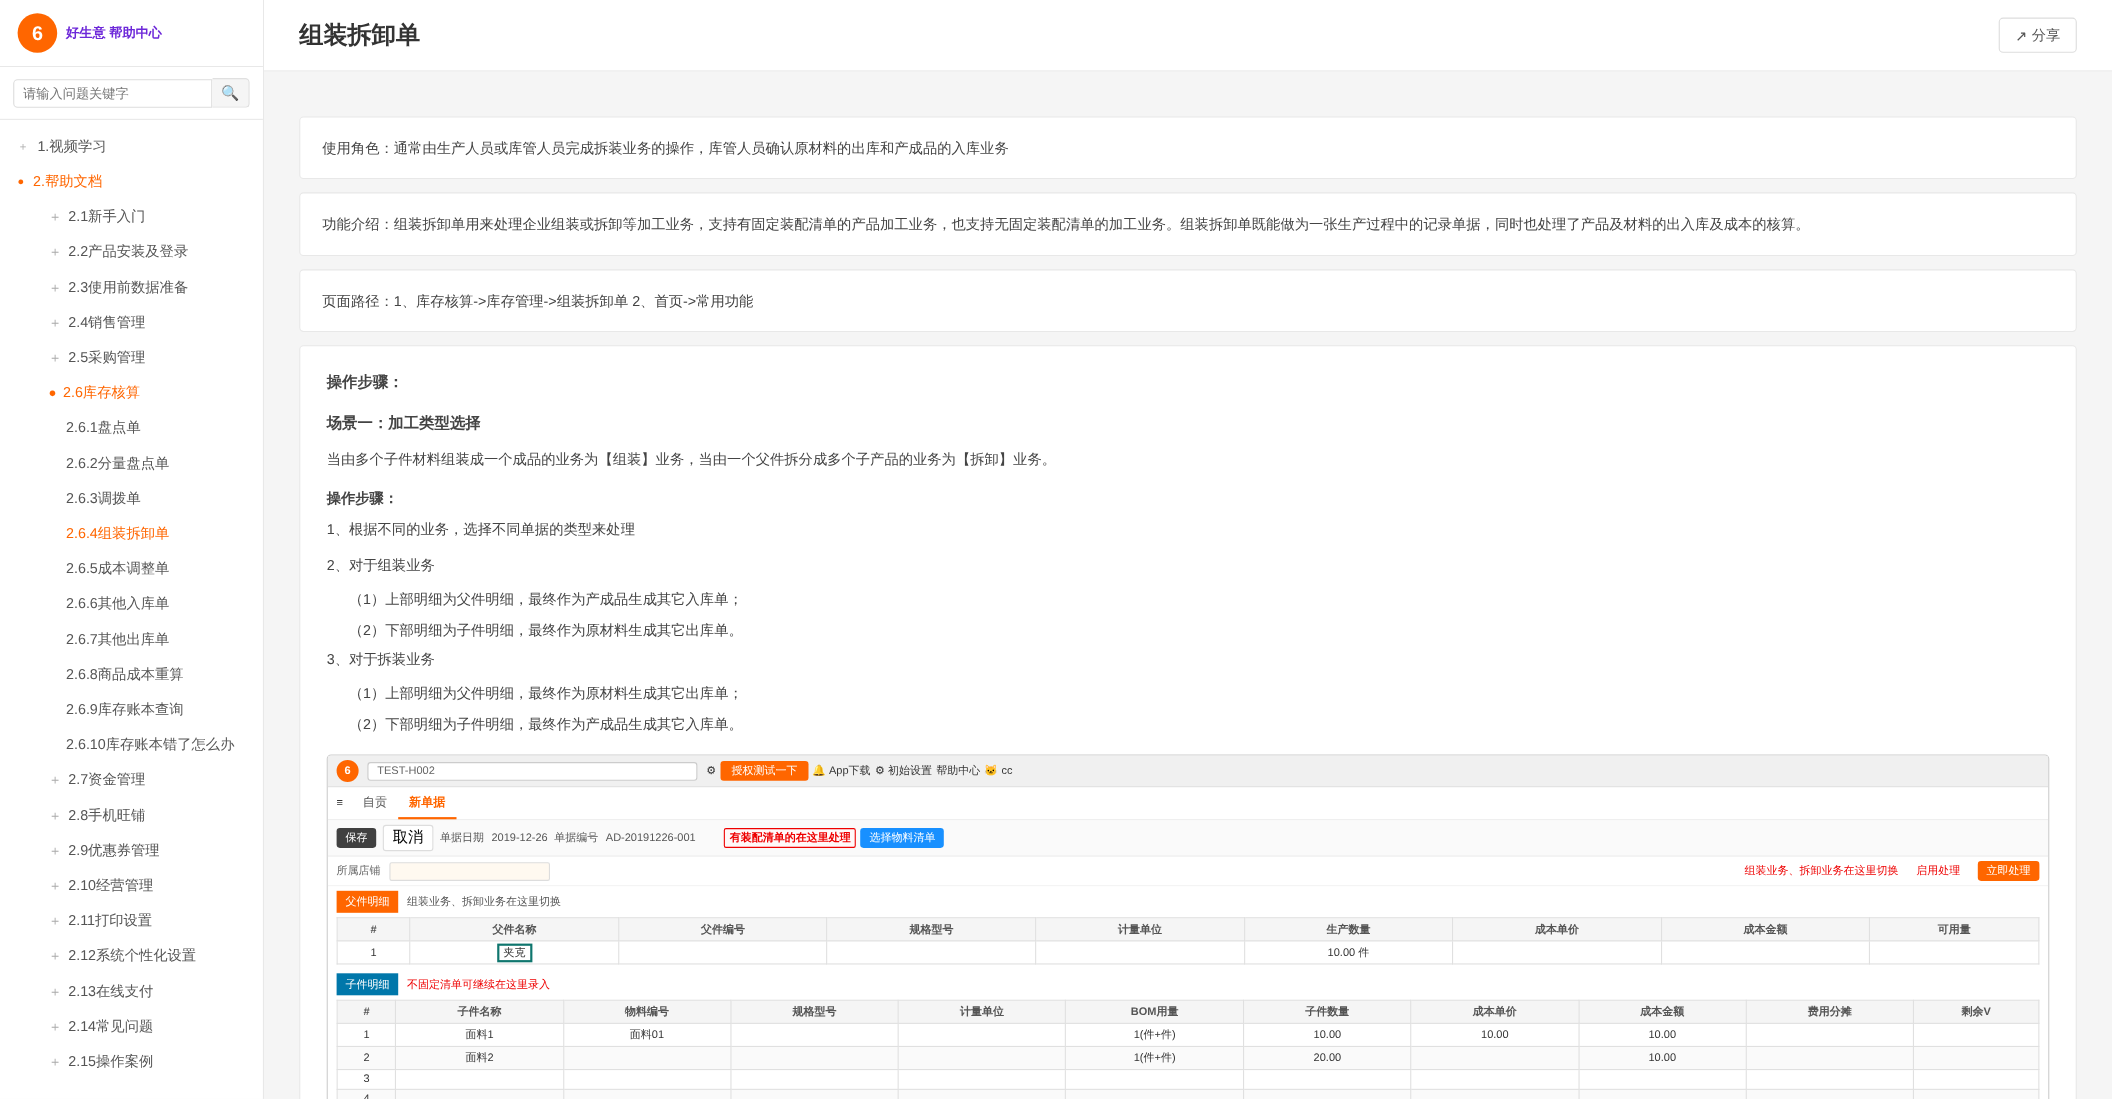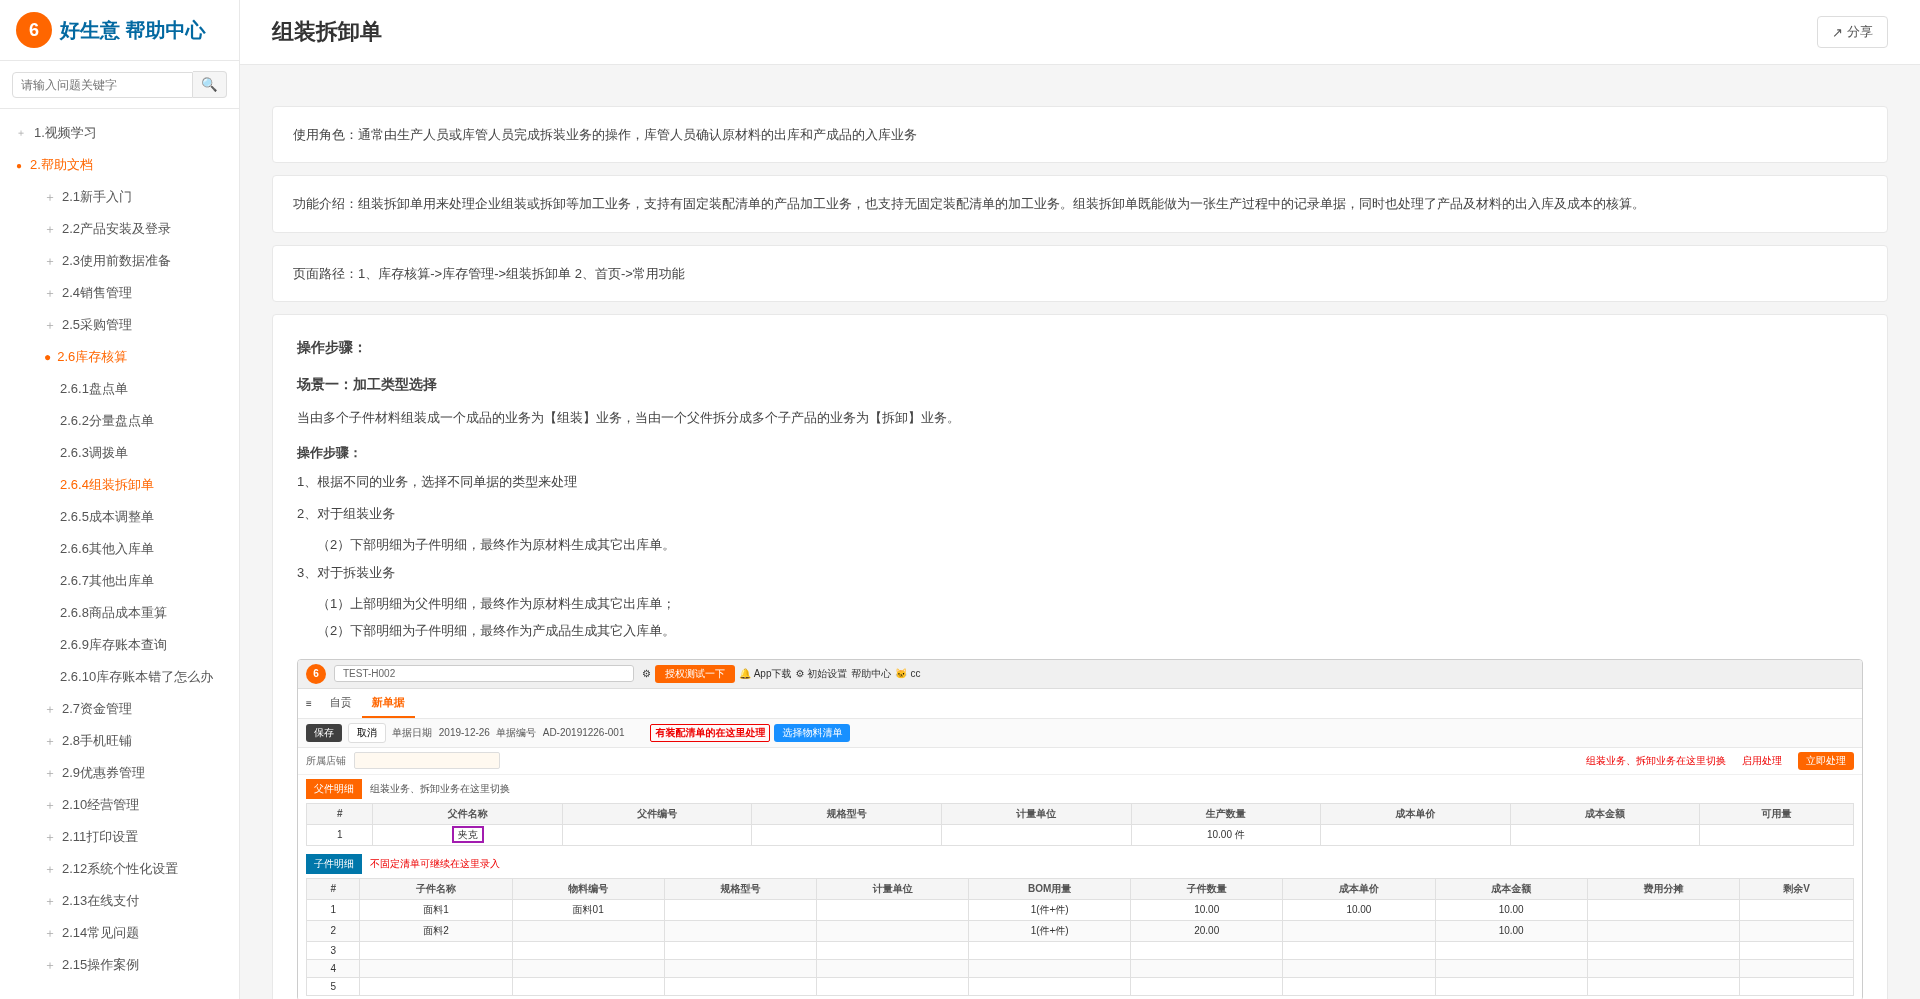--- a/index.html
+++ b/index.html
@@ -38,9 +38,9 @@
       flex-shrink: 0;
     }
     .logo-text {
-      font-size: 20px;
+      font-size: 12px;
       font-weight: bold;
-      color: #0369a1;
+      color: #6d28d9;
     }
     .search-box {
       padding: 10px 12px;

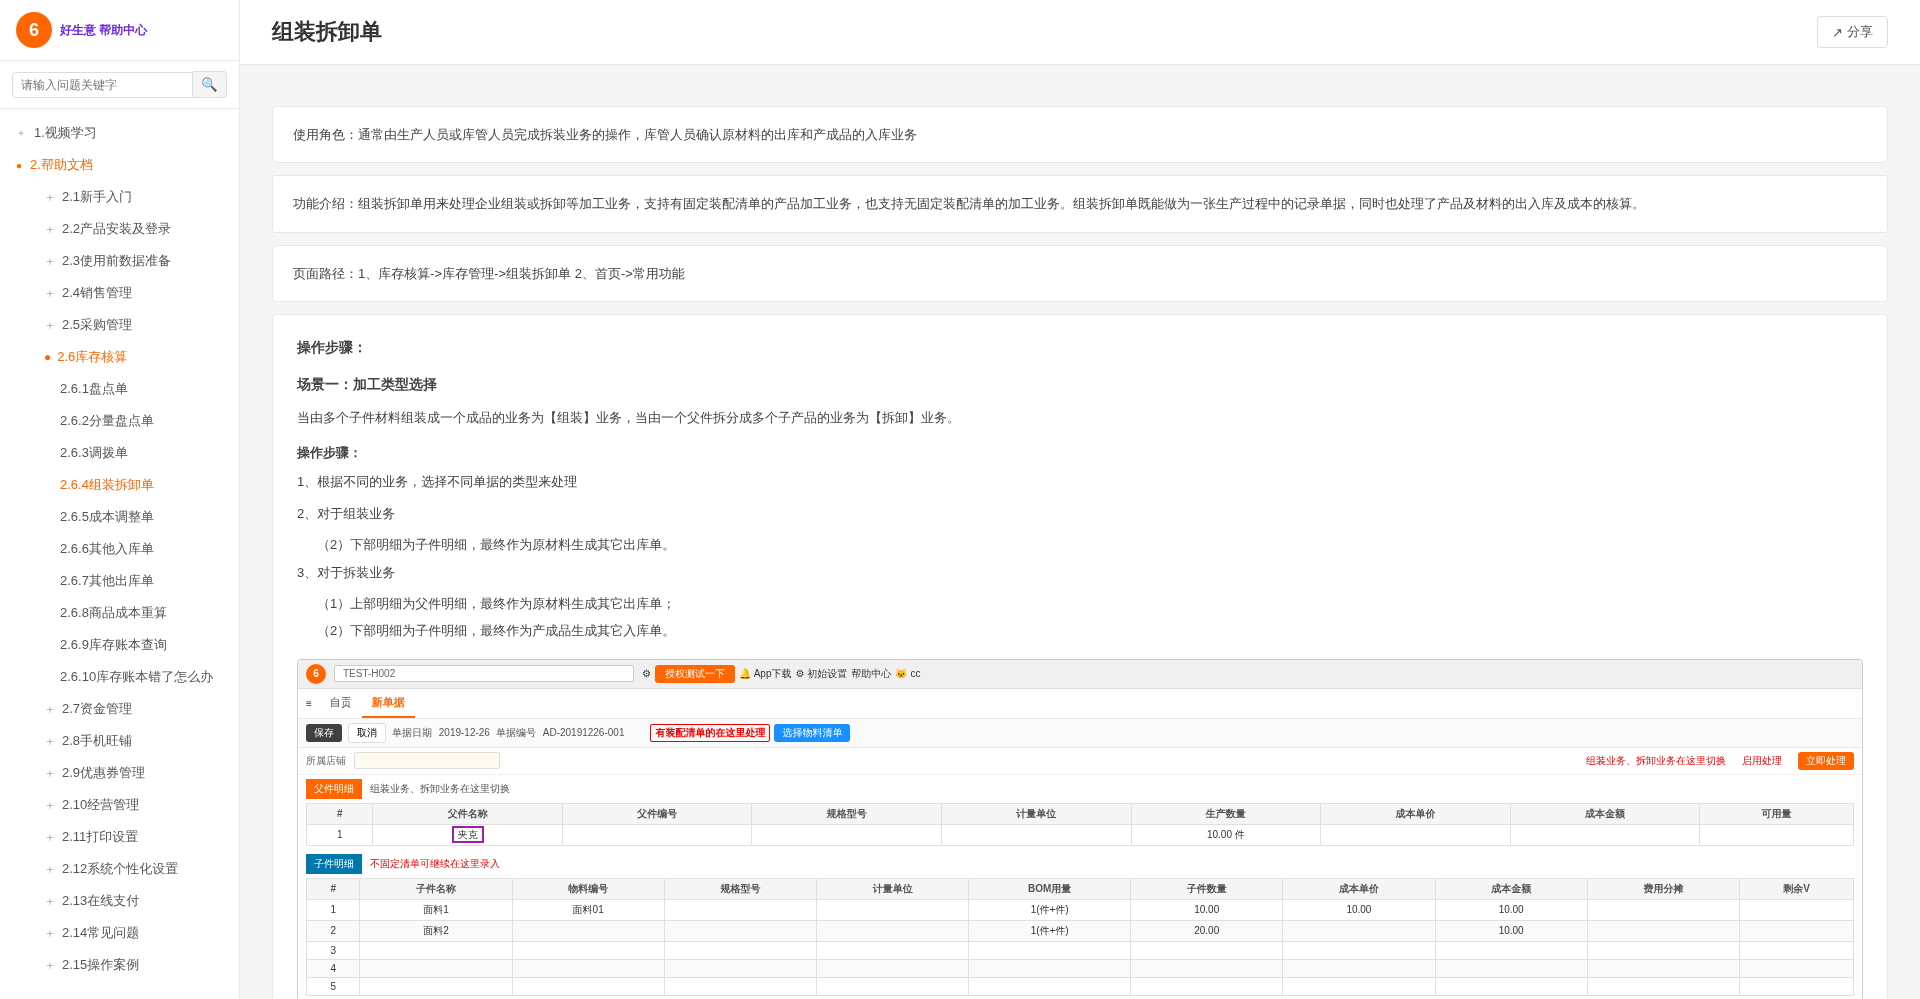--- a/index.html
+++ b/index.html
@@ -415,6 +415,7 @@
       <p class="steps-title2" style="font-weight:bold;margin-top:12px;">操作步骤：</p>
       <p class="numbered">1、根据不同的业务，选择不同单据的类型来处理</p>
       <p class="numbered">2、对于组装业务</p>
+      <p class="sub-item">（1）上部明细为父件明细，最终作为产成品生成其它入库单；</p>
       <p class="sub-item">（2）下部明细为子件明细，最终作为原材料生成其它出库单。</p>
       <p class="numbered">3、对于拆装业务</p>
       <p class="sub-item">（1）上部明细为父件明细，最终作为原材料生成其它出库单；</p>

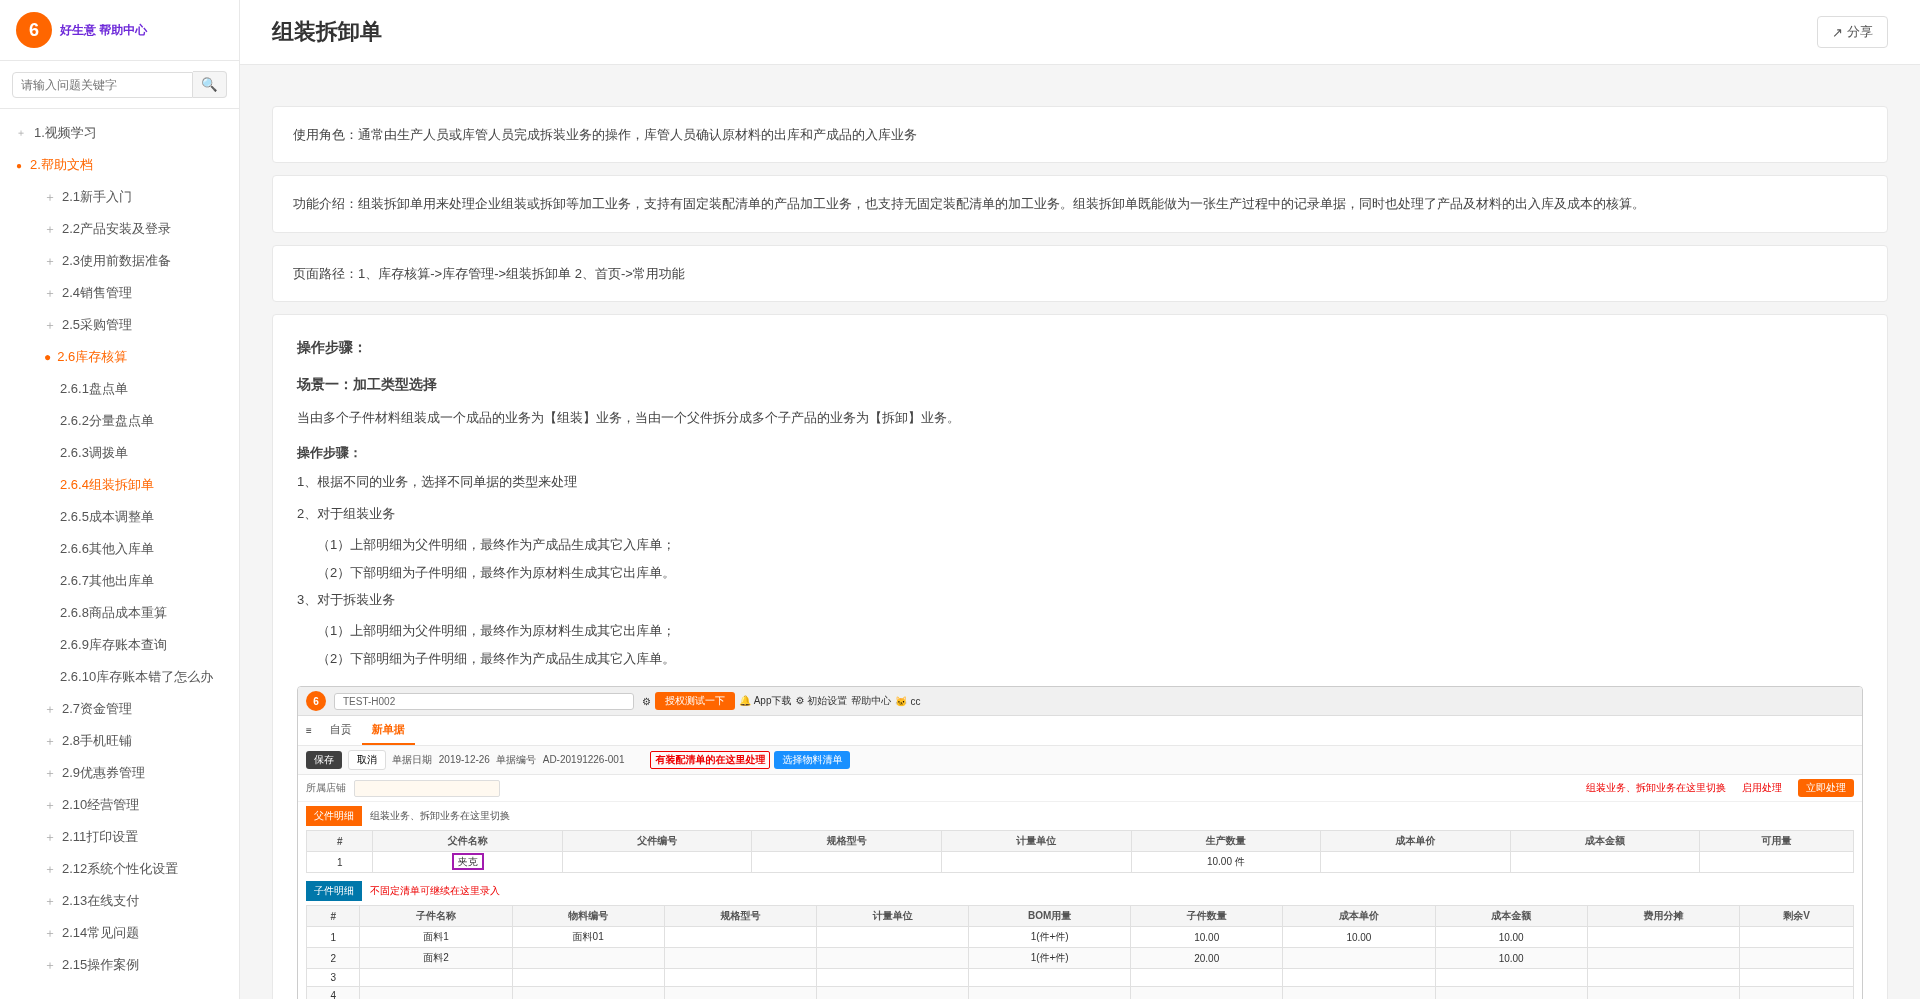--- a/index.html
+++ b/index.html
@@ -446,7 +446,7 @@
 
         <div class="ms-toolbar">
           <button style="background:#404040;color:#fff;border:none;border-radius:3px;padding:2px 8px;font-size:10px;">保存</button>
-          <button style="background:#fff;border:1px solid #ddd;border-radius:3px;padding:2px 8px;font-size:10px;">取消</button>
+          <button style="background:#fff;border:1px solid #ddd;border-radius:3px;padding:2px 8px;font-size:14px;">取消</button>
           <span style="font-size:10px;color:#555;">
             <span>单据日期</span>
             <span style="margin-left:4px;">2019-12-26</span>

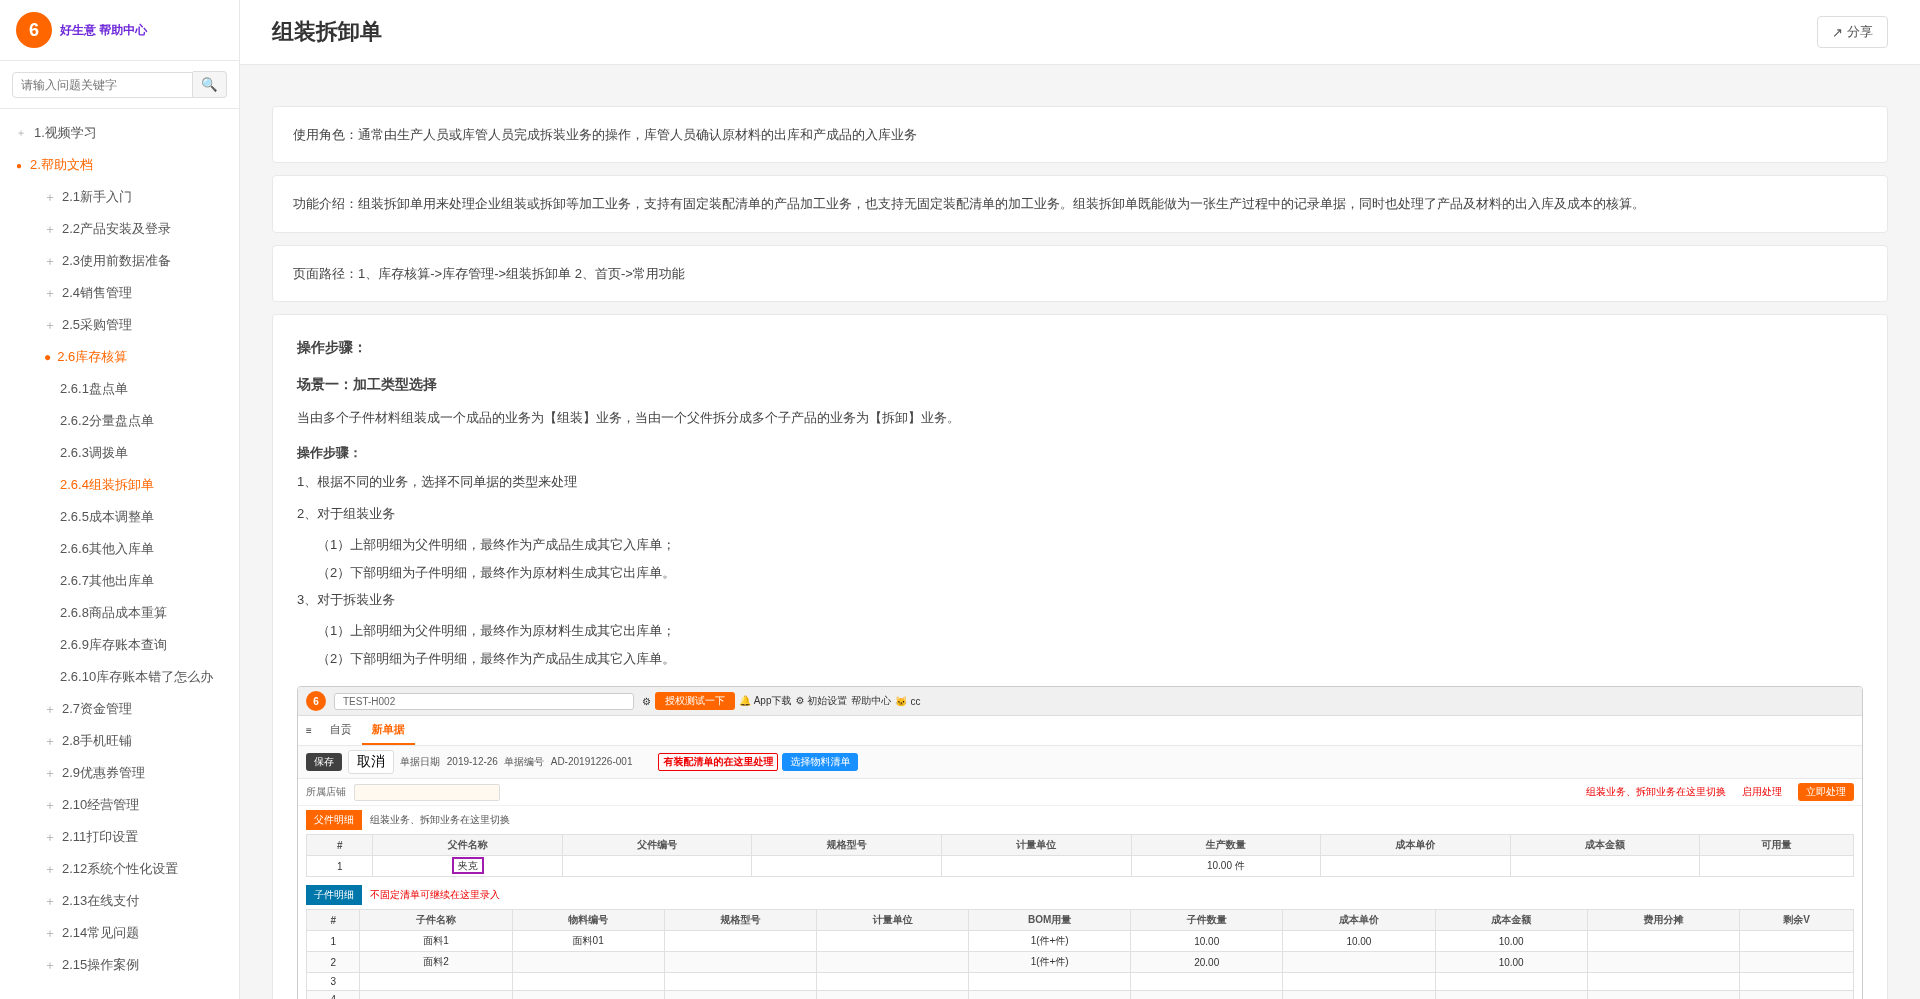--- a/index.html
+++ b/index.html
@@ -496,7 +496,7 @@
             <tbody>
               <tr>
                 <td>1</td>
-                <td><span style="border:2px solid #a21caf;padding:1px 4px;font-size:10px;">夹克</span></td>
+                <td><span style="border:2px solid #0f766e;padding:1px 4px;font-size:10px;">夹克</span></td>
                 <td></td>
                 <td></td>
                 <td></td>

